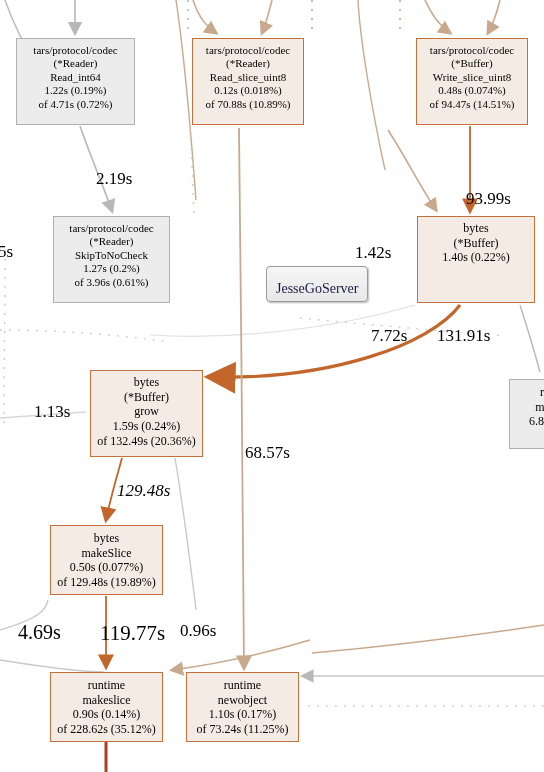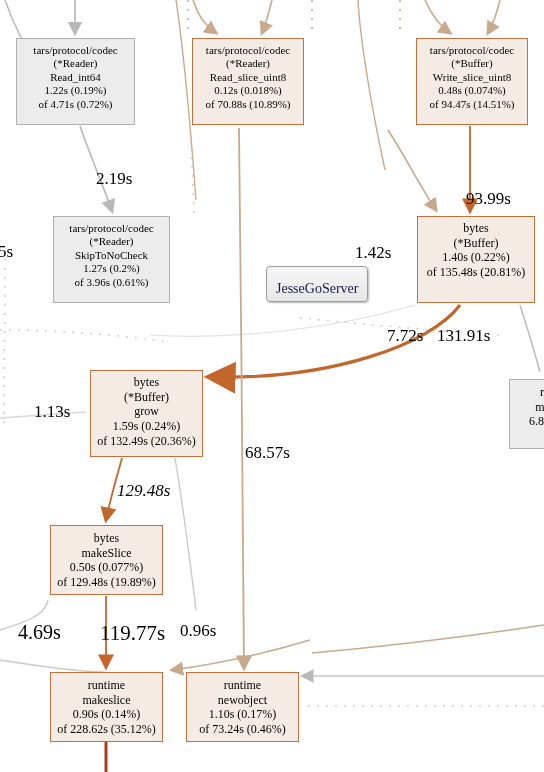--- a/index.html
+++ b/index.html
@@ -175,7 +175,6 @@
   <span class="ln">bytes</span>
   <span class="ln">(*Buffer)</span>
   <span class="ln">1.40s (0.22%)</span>
-  <span class="ln">of 135.48s (20.81%)</span>
 </div>
 
 <div class="node" id="n-buffer_grow" style="left:90px; top:370px; width:113px; height:87px; font-size:12px; padding-top:4px;">

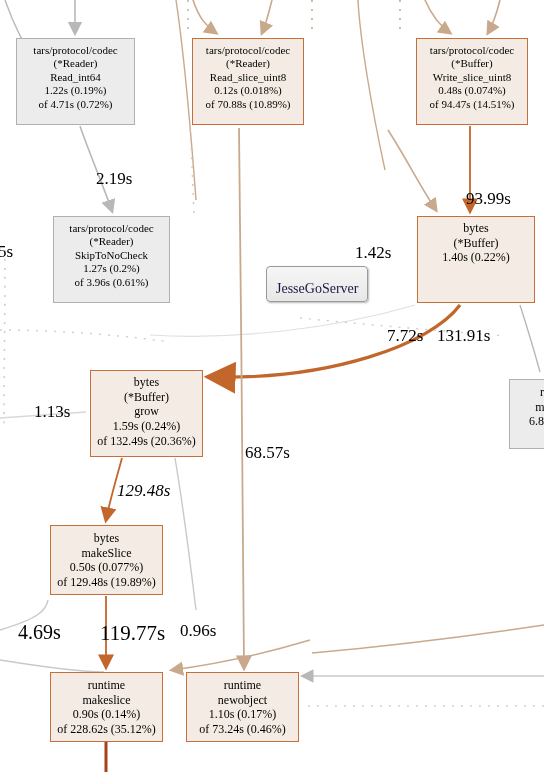--- a/index.html
+++ b/index.html
@@ -216,7 +216,7 @@
 <div class="edge-label" style="left:-2px; top:242px; font-size:17px;">5s</div>
 <div class="edge-label" style="left:466px; top:169px; font-size:17px;margin-top:20px;">93.99s</div>
 <div class="edge-label" style="left:355px; top:243px; font-size:17px;">1.42s</div>
-<div class="edge-label" style="left:371px; top:326px; font-size:17px;margin-left:16px;">7.72s</div>
+<div class="edge-label" style="left:371px; top:326px; font-size:17px;">7.72s</div>
 <div class="edge-label" style="left:437px; top:326px; font-size:17px;">131.91s</div>
 <div class="edge-label" style="left:34px; top:402px; font-size:17px;">1.13s</div>
 <div class="edge-label" style="left:245px; top:425px; font-size:17px;margin-top:18px;">68.57s</div>

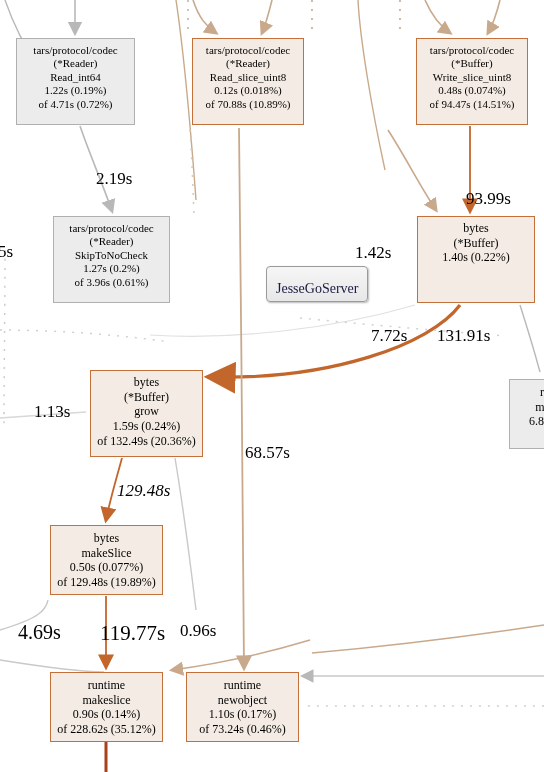--- a/index.html
+++ b/index.html
@@ -203,7 +203,7 @@
   <span class="ln">runtime</span>
   <span class="ln">newobject</span>
   <span class="ln">1.10s (0.17%)</span>
-  <span class="ln">of 73.24s (0.46%)</span>
+  <span class="ln">of 73.24s (11.25%)</span>
 </div>
 
 <div class="node gray" id="n-runtime_clipped" style="left:509px; top:379px; width:42px; height:70px; font-size:12px; padding-top:5px; text-align:right;">

